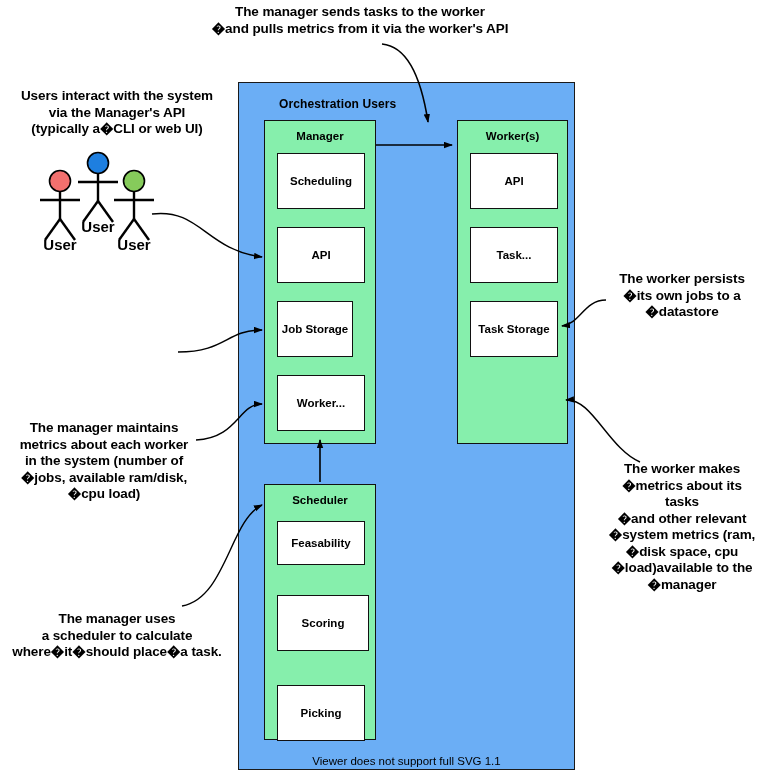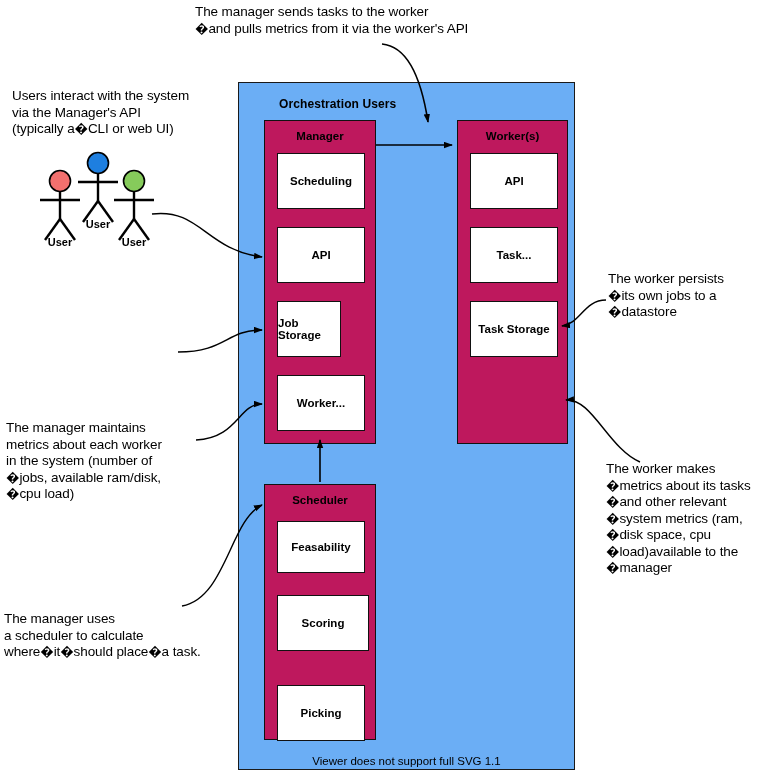--- a/index.html
+++ b/index.html
@@ -16,11 +16,11 @@
   
   .anno{
     position:absolute;
-    font-weight:normal;
+    font-weight:bold;
     color:#000000;
     font-size:13.5px;
     line-height:16.5px;
-    text-align:left;
+    text-align:center;
     white-space:pre-line;
     letter-spacing:-0.1px;
   }

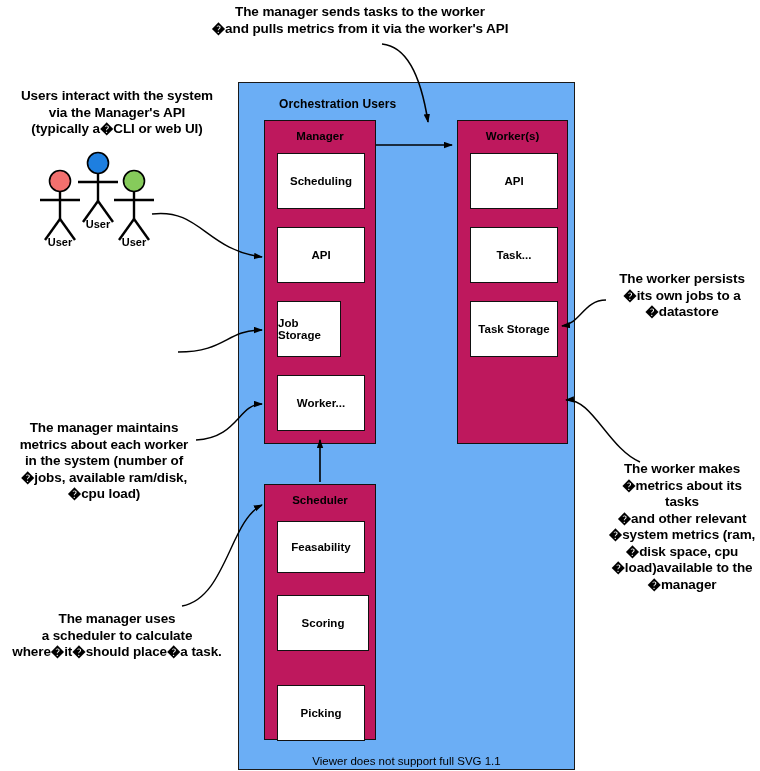--- a/index.html
+++ b/index.html
@@ -50,7 +50,7 @@
 
   .column{
     position:absolute;
-    background:#be185d;
+    background:#86efac;
     border:1.4px solid #111;
     box-sizing:border-box;
   }

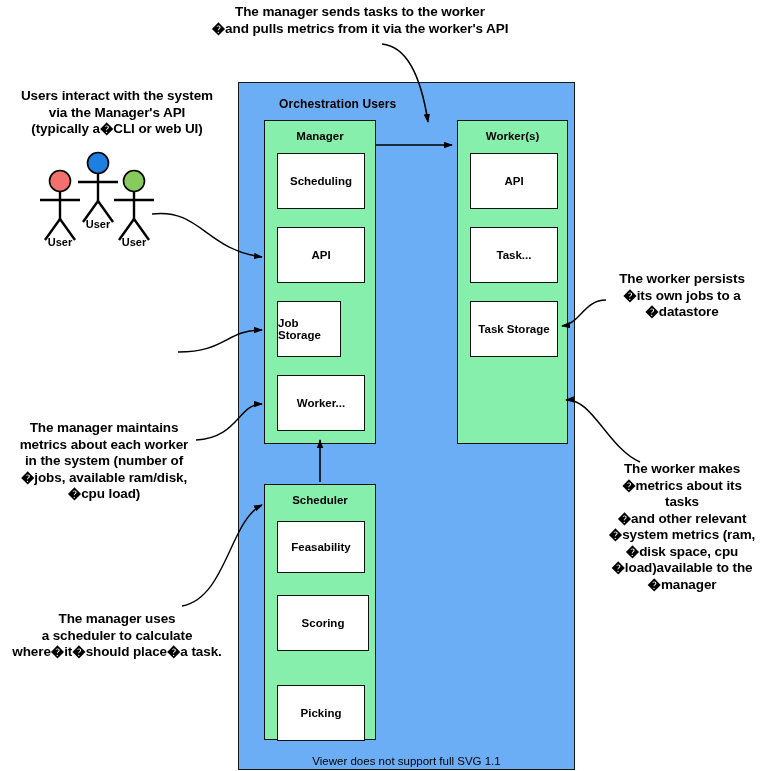--- a/index.html
+++ b/index.html
@@ -77,7 +77,7 @@
   }
   .fig-label{
     position:absolute;
-    font-size:11px;
+    font-size:15px;
     font-weight:bold;
     color:#000;
     text-align:center;

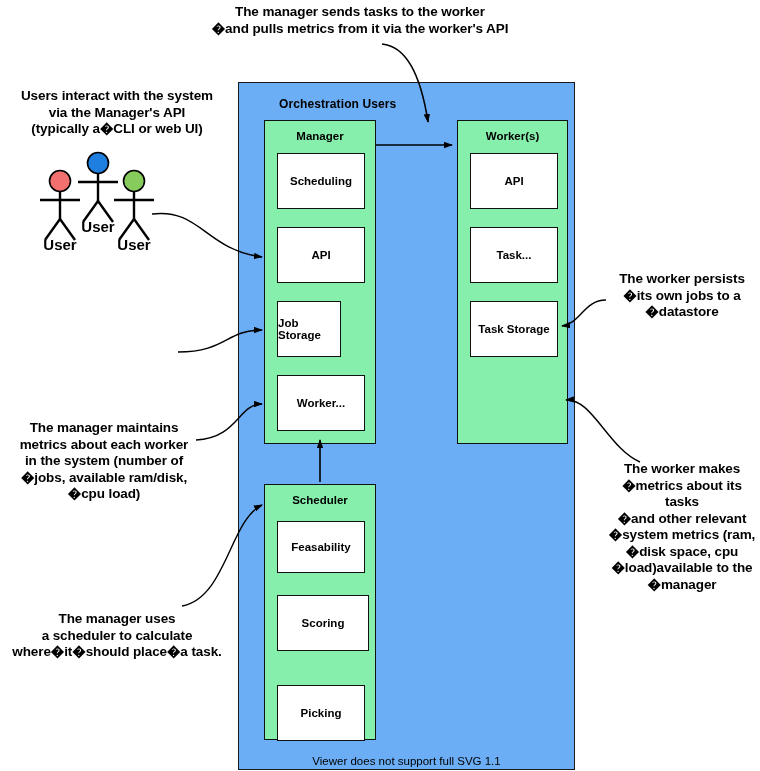--- a/index.html
+++ b/index.html
@@ -98,7 +98,7 @@
     <div class="column-title">Manager</div>
     <div class="cell" style="left:12px;top:32px;width:88px;height:56px;">Scheduling</div>
     <div class="cell" style="left:12px;top:106px;width:88px;height:56px;">API</div>
-    <div class="cell" style="left:12px;top:180px;width:64px;height:56px;">Job Storage</div>
+    <div class="cell" style="left:12px;top:180px;width:76px;height:56px;">Job Storage</div>
     <div class="cell" style="left:12px;top:254px;width:88px;height:56px;">Worker...</div>
   </div>
 

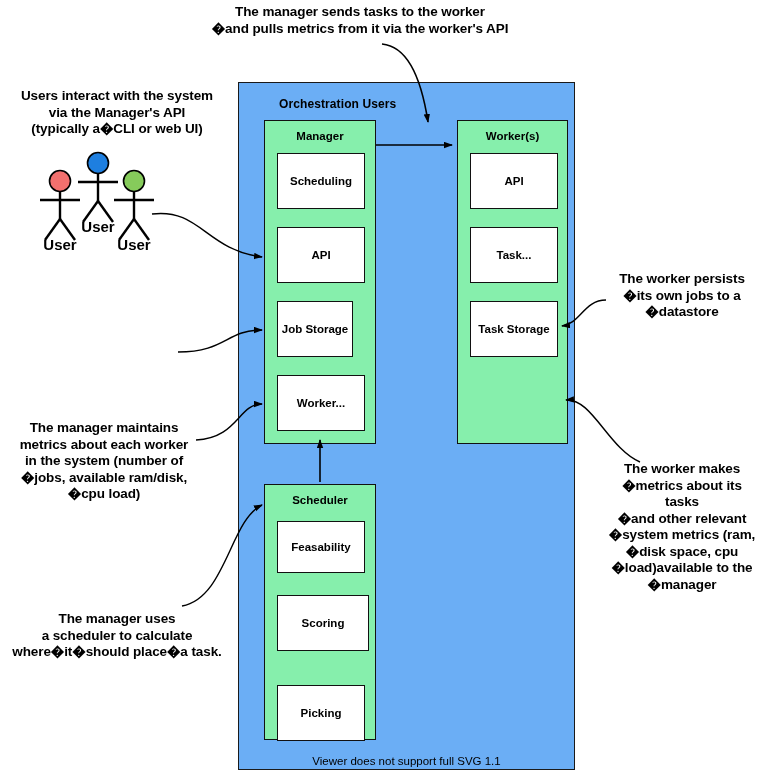--- a/index.html
+++ b/index.html
@@ -111,7 +111,7 @@
 
   <div class="column" style="left:264px;top:484px;width:112px;height:256px;">
     <div class="column-title">Scheduler</div>
-    <div class="cell" style="left:12px;top:36px;width:88px;height:52px;">Feasability</div>
+    <div class="cell" style="left:12px;top:36px;width:88px;height:44px;">Feasability</div>
     <div class="cell" style="left:12px;top:110px;width:92px;height:56px;">Scoring</div>
     <div class="cell" style="left:12px;top:200px;width:88px;height:56px;">Picking</div>
   </div>

